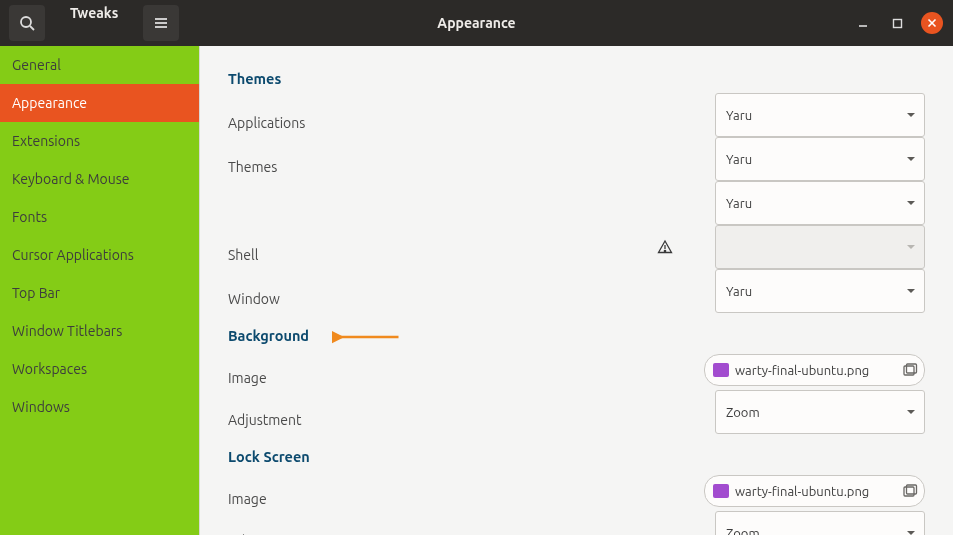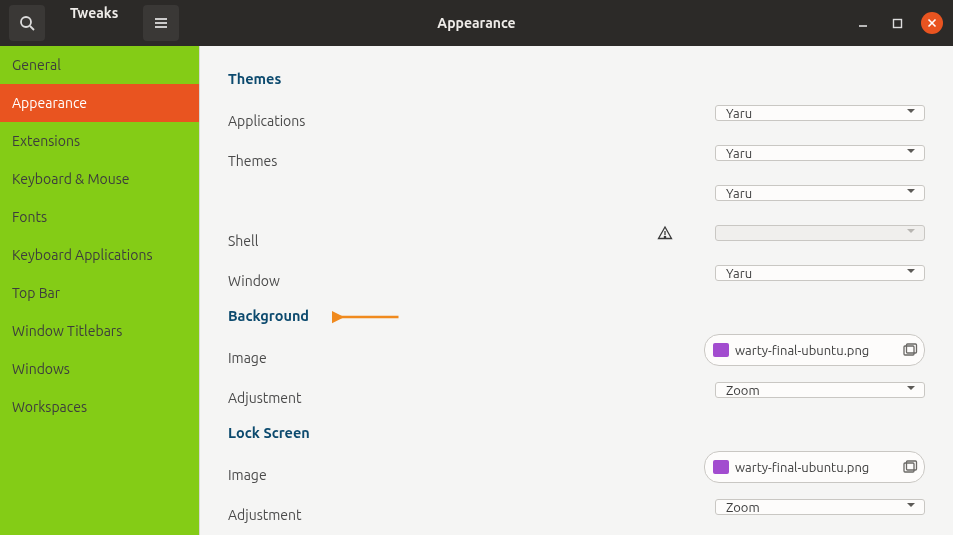--- a/index.html
+++ b/index.html
@@ -133,11 +133,12 @@
     }
     .combo {
       width: 210px;
-      height: 16px;
+      height: 44px;
       background: #fdfcfb;
       border: 1px solid #c9c7c3;
       border-radius: 3px;
       display: flex;
+      align-items: center;
       padding: 0 8px 0 10px;
       font-size: 13px;
       color: #3d3d3d;

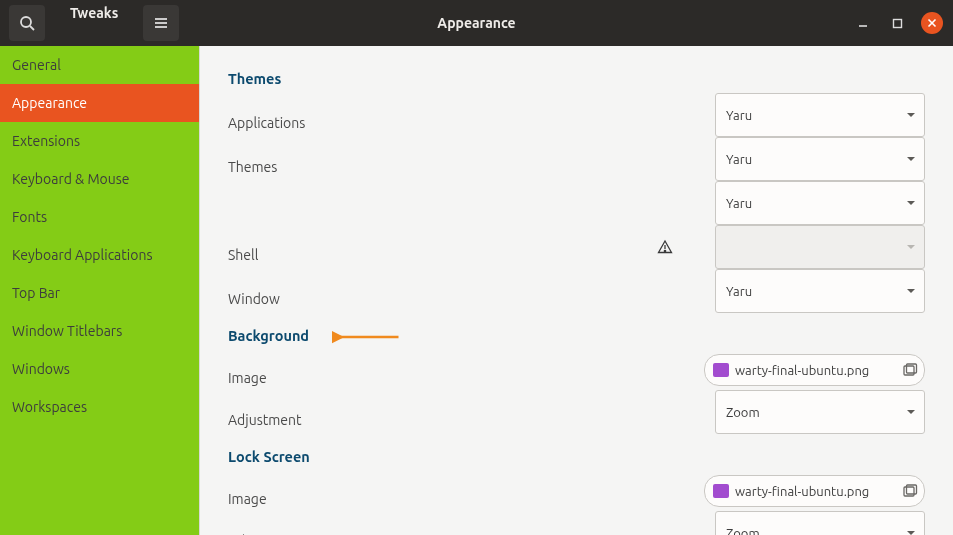--- a/index.html
+++ b/index.html
@@ -244,7 +244,7 @@
     <div class="side-item">Extensions</div>
     <div class="side-item">Keyboard &amp; Mouse</div>
     <div class="side-item">Fonts</div>
-    <div class="side-item">Keyboard Applications</div>
+    <div class="side-item">Cursor Applications</div>
     <div class="side-item">Top Bar</div>
     <div class="side-item">Window Titlebars</div>
     <div class="side-item">Windows</div>

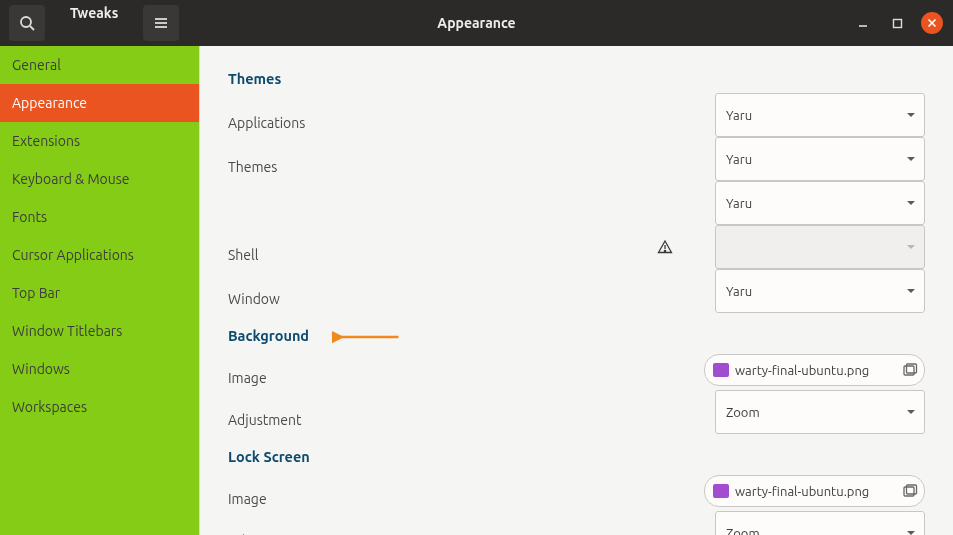--- a/index.html
+++ b/index.html
@@ -247,8 +247,8 @@
     <div class="side-item">Cursor Applications</div>
     <div class="side-item">Top Bar</div>
     <div class="side-item">Window Titlebars</div>
+    <div class="side-item">Workspaces</div>
     <div class="side-item">Windows</div>
-    <div class="side-item">Workspaces</div>
   </div>
 
   <div class="content">

